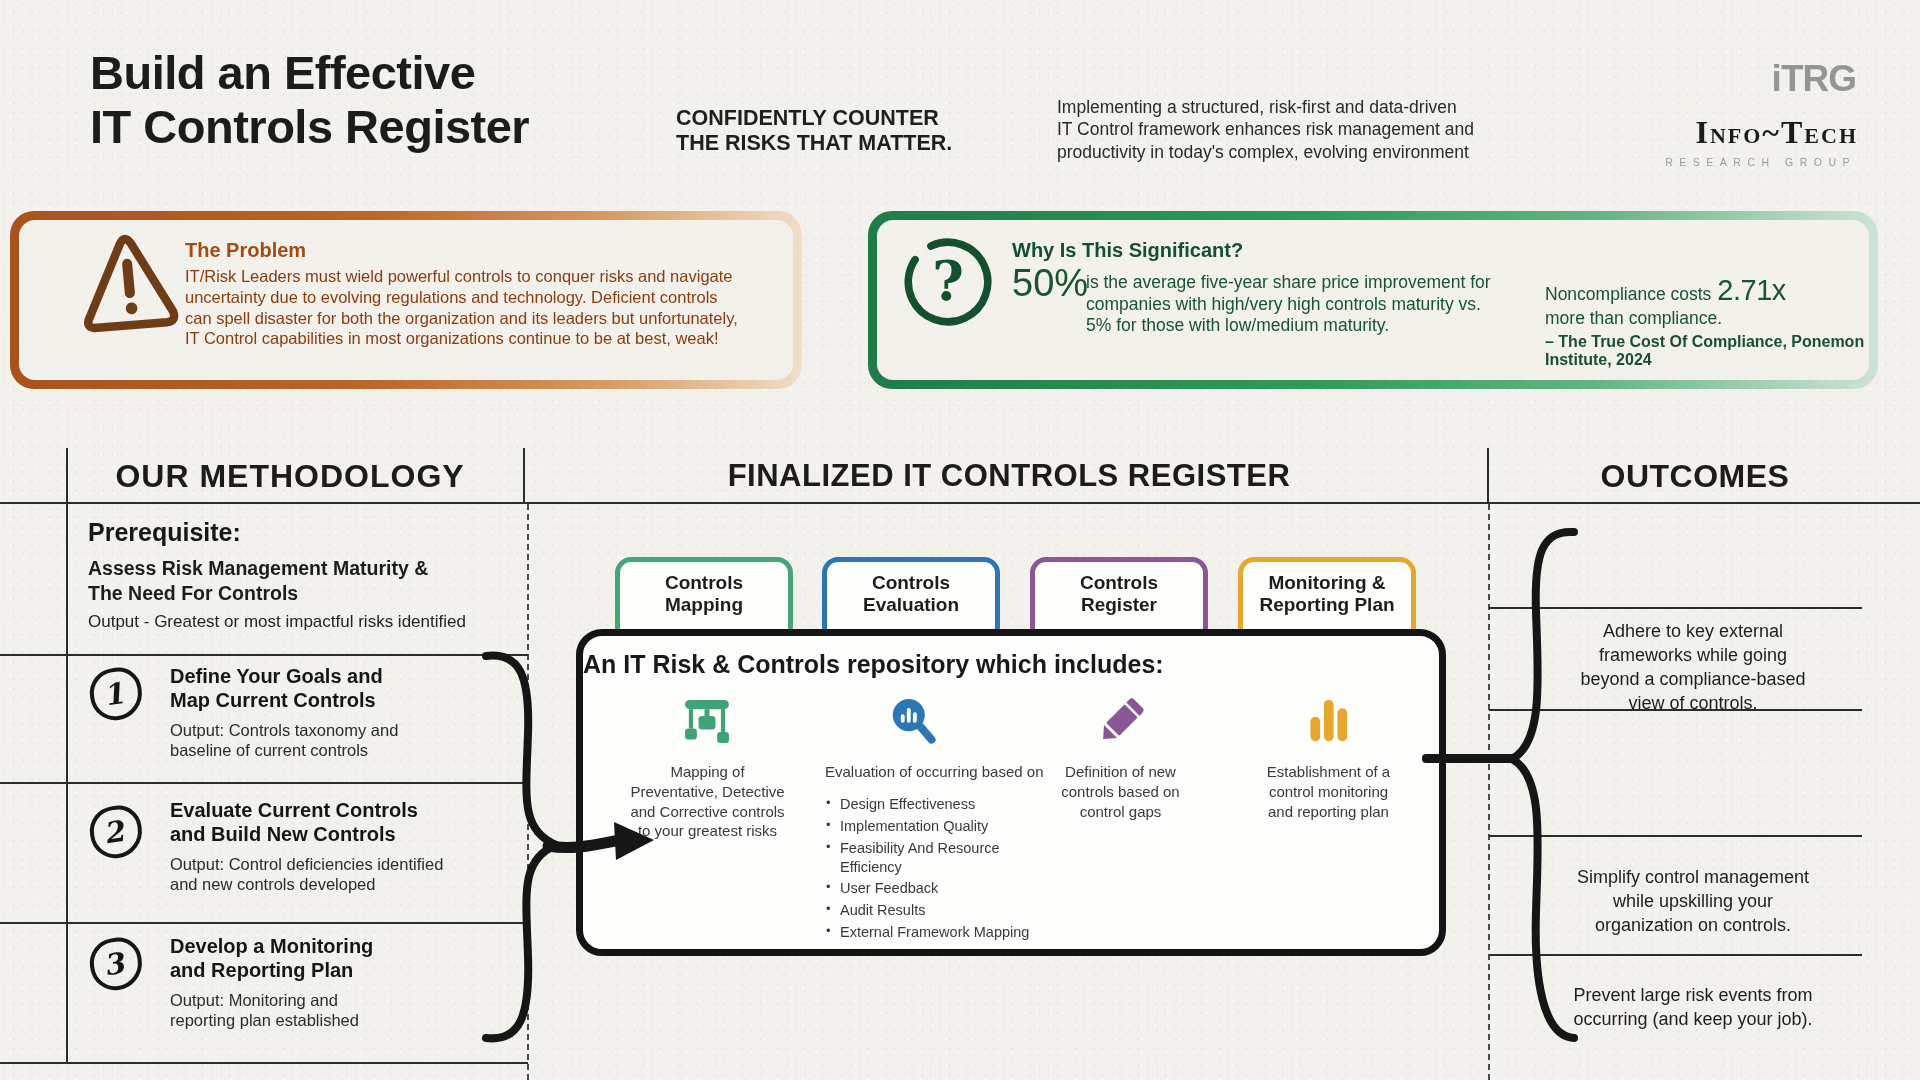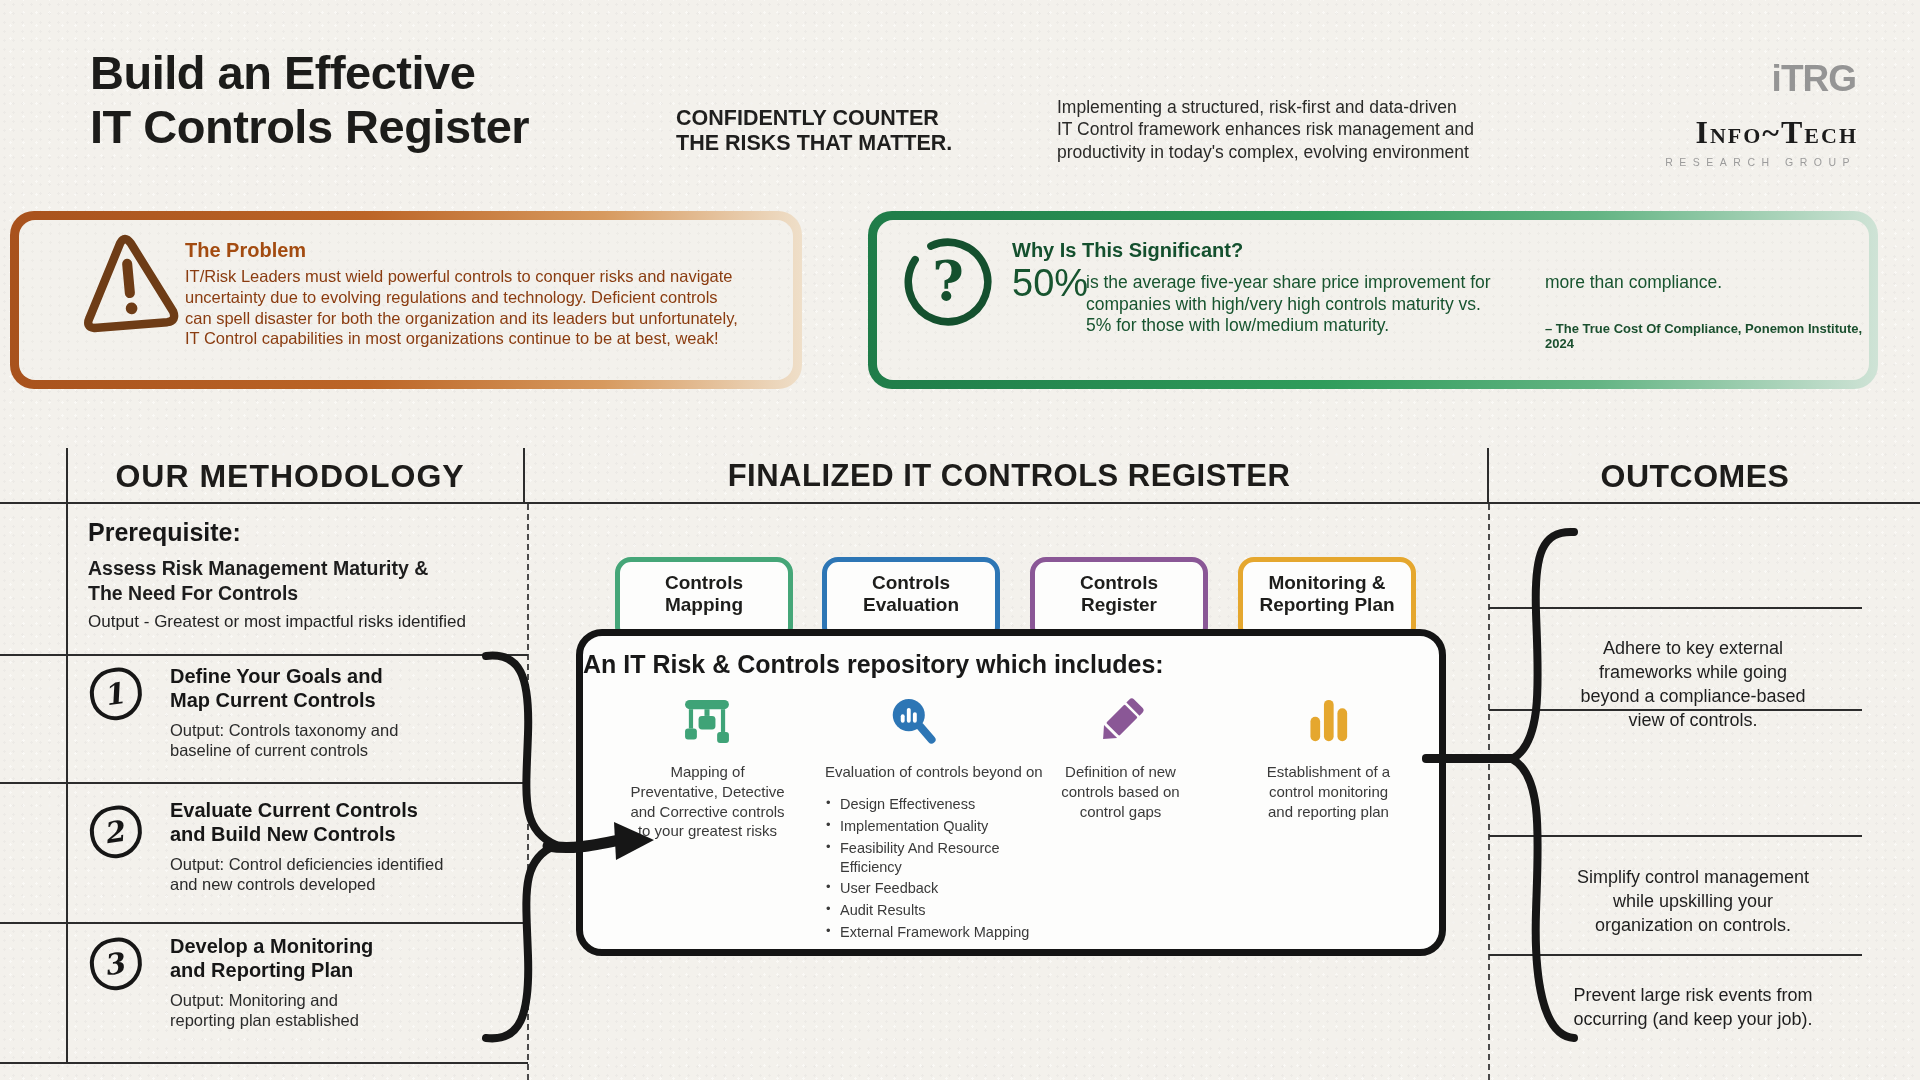--- a/index.html
+++ b/index.html
@@ -143,6 +143,9 @@
 companies with high/very high controls maturity vs.
 5% for those with low/medium maturity.</div>
   <div class="abs nc-block">
+    <div class="nc-line">
+      <span>Noncompliance costs</span><span class="nc-big">2.71x</span>
+    </div>
     <div class="nc-line">more than compliance.</div>
     <div class="nc-src">– The True Cost Of Compliance, Ponemon Institute, 2024</div>
   </div>

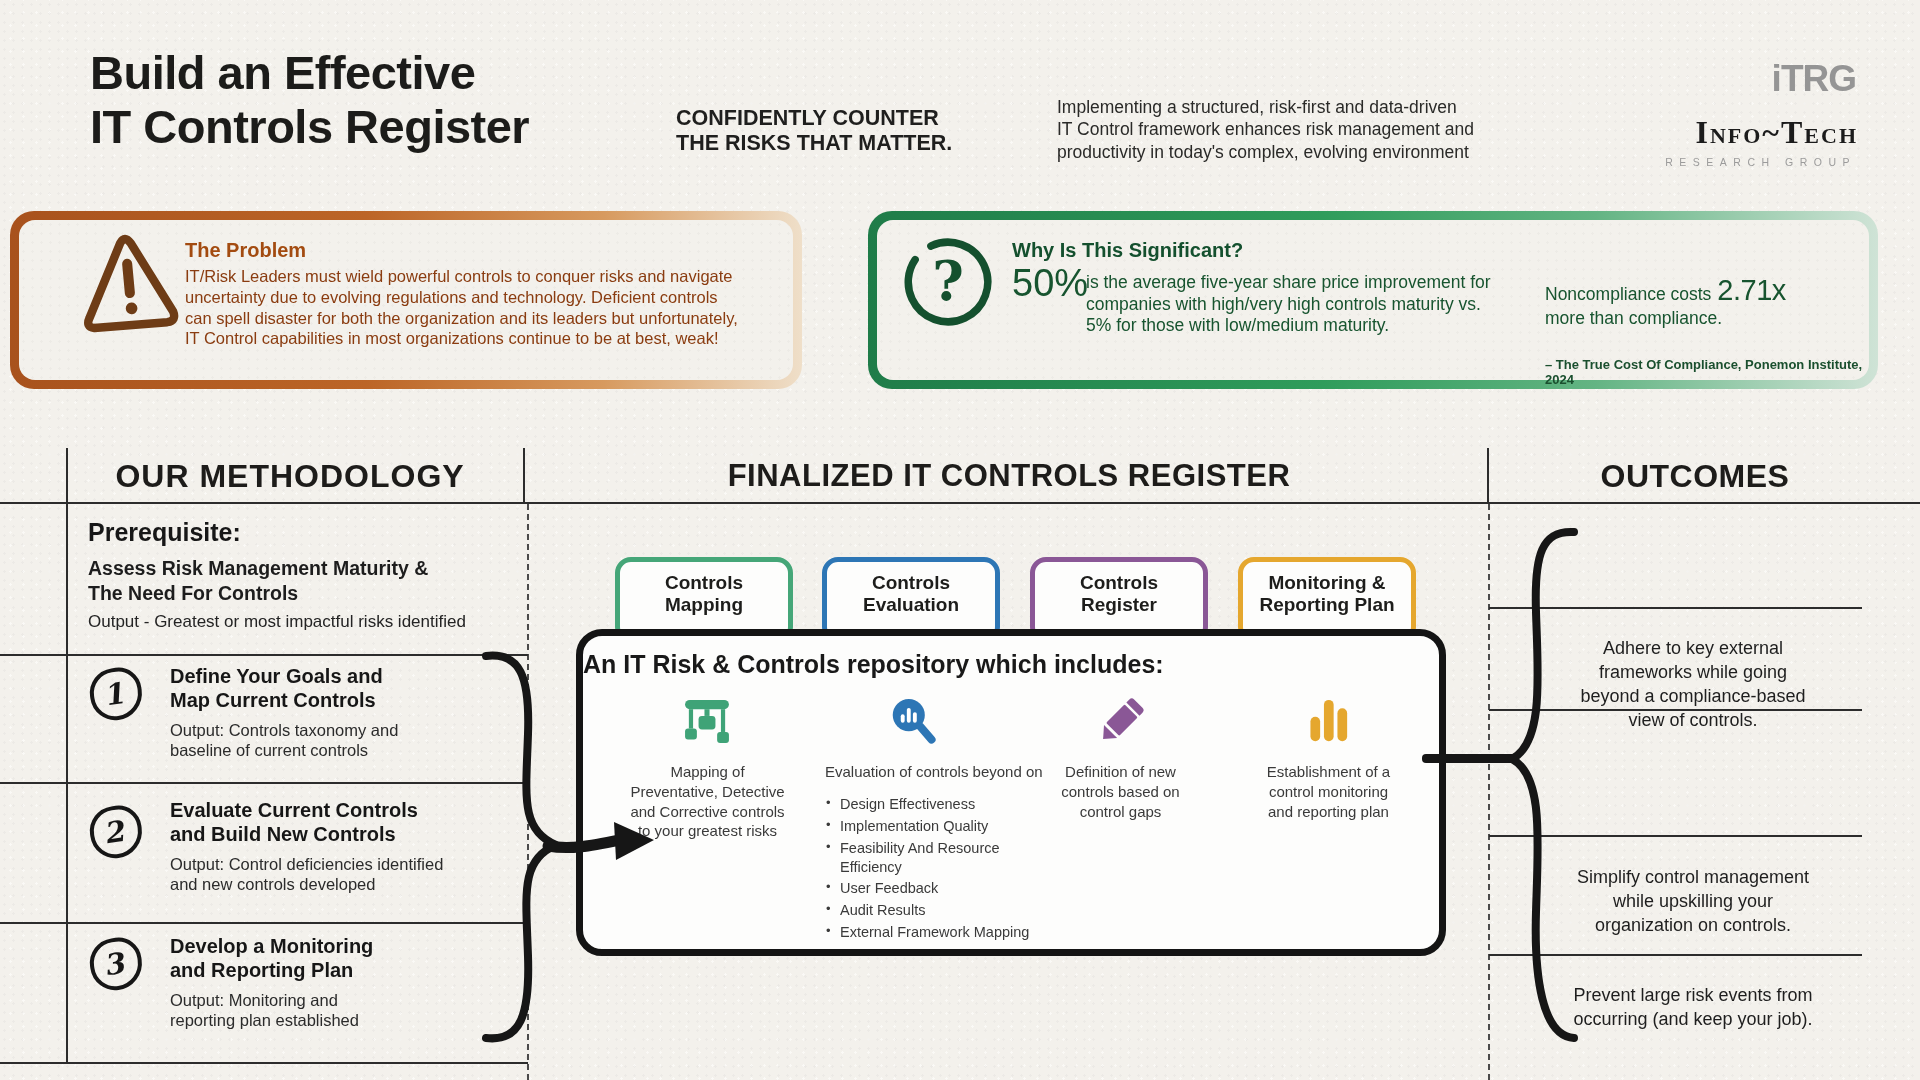--- a/index.html
+++ b/index.html
@@ -40,7 +40,7 @@
   .nc-block{left:1545px;top:272px;width:340px;color:#17542f;z-index:3;}
   .nc-line{font-size:17.5px;line-height:1.25;}
   .nc-big{font-size:29px;font-weight:400;margin-left:6px;letter-spacing:-0.5px;}
-  .nc-src{margin-top:27px;font-size:13px;font-weight:700;color:#1a4f2e;}
+  .nc-src{margin-top:3px;font-size:16px;font-weight:700;color:#1a4f2e;}
 
   
   .hline{background:#2c2c2c;height:2px;z-index:2;}

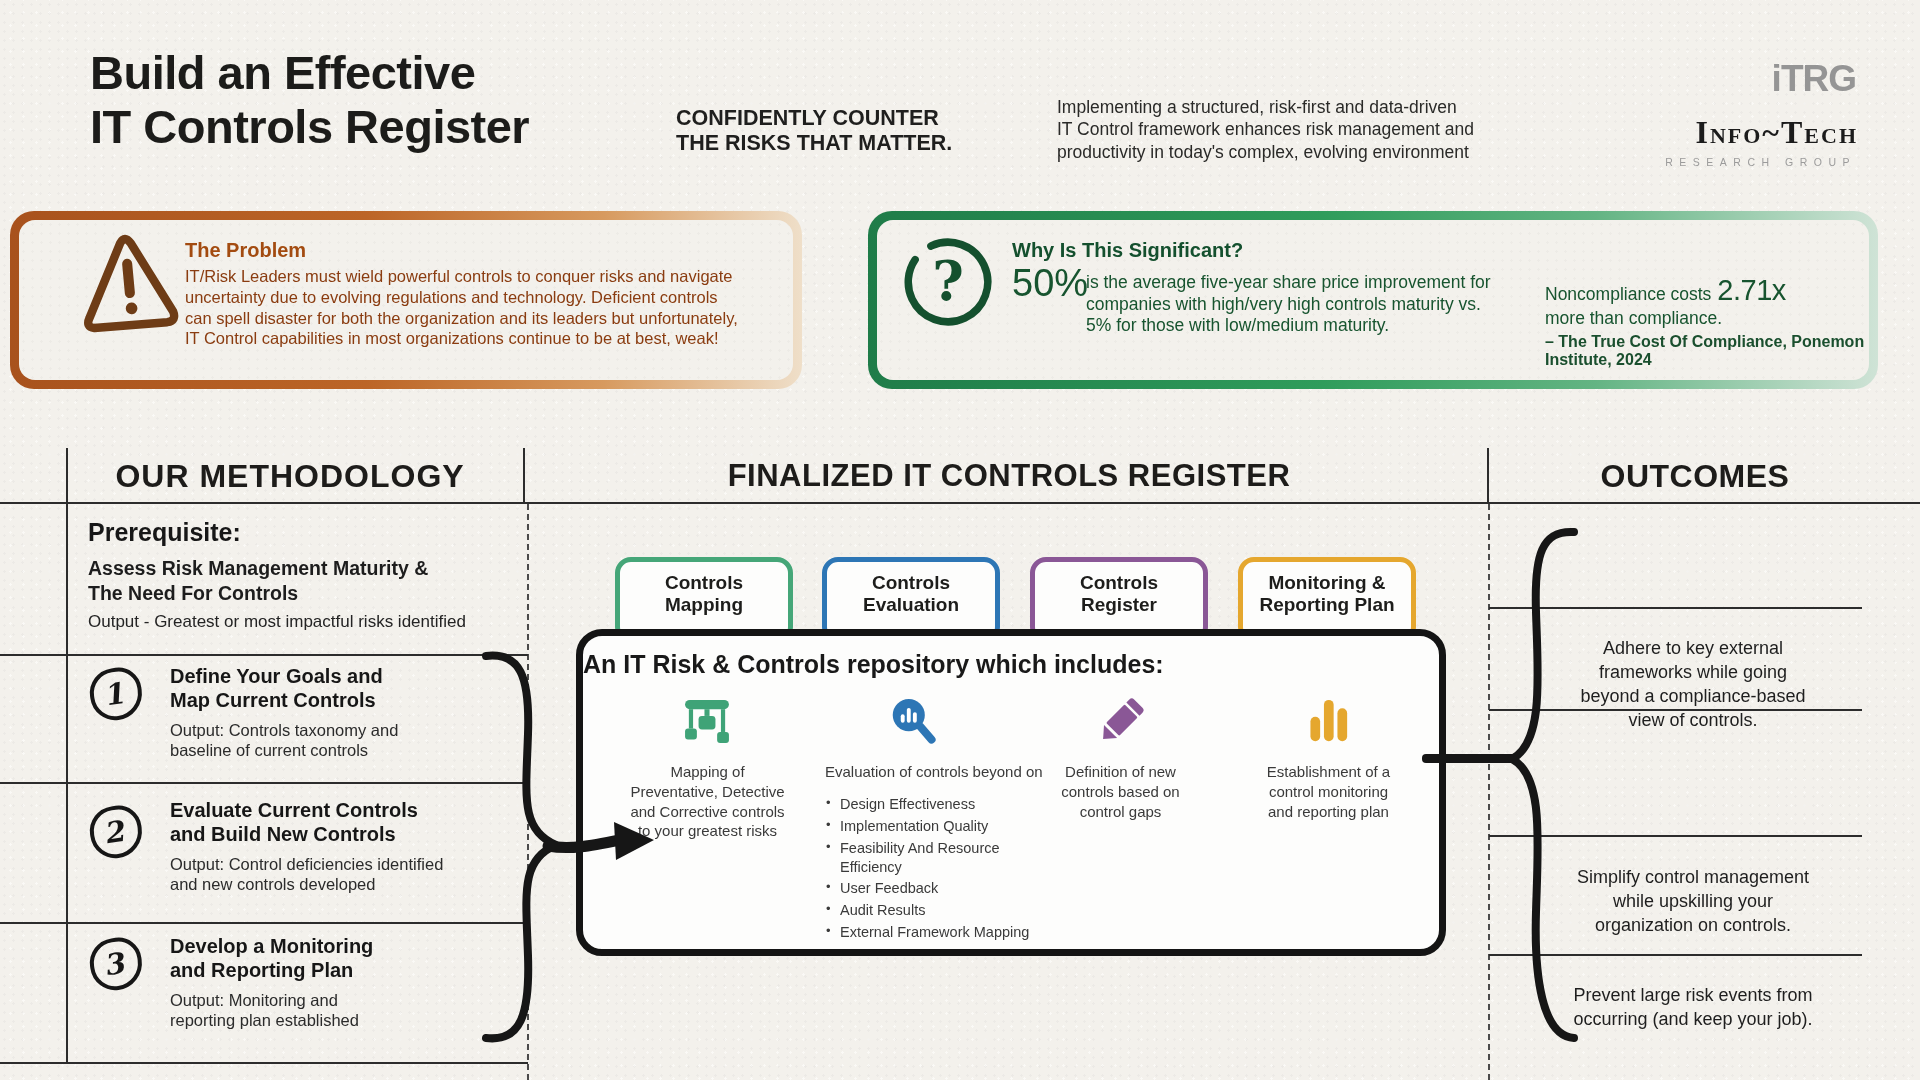--- a/index.html
+++ b/index.html
@@ -88,7 +88,7 @@
   
   .outcome{font-size:18px;line-height:1.33;color:#1e1e1e;text-align:center;z-index:3;}
   .o-1{left:1562px;top:538px;width:262px;}
-  .o-2{left:1575px;top:620px;width:236px;margin-top:17px;}
+  .o-2{left:1575px;top:620px;width:236px;}
   .o-3{left:1552px;top:742px;width:282px;}
   .o-4{left:1562px;top:866px;width:262px;}
   .o-5{left:1556px;top:984px;width:274px;}

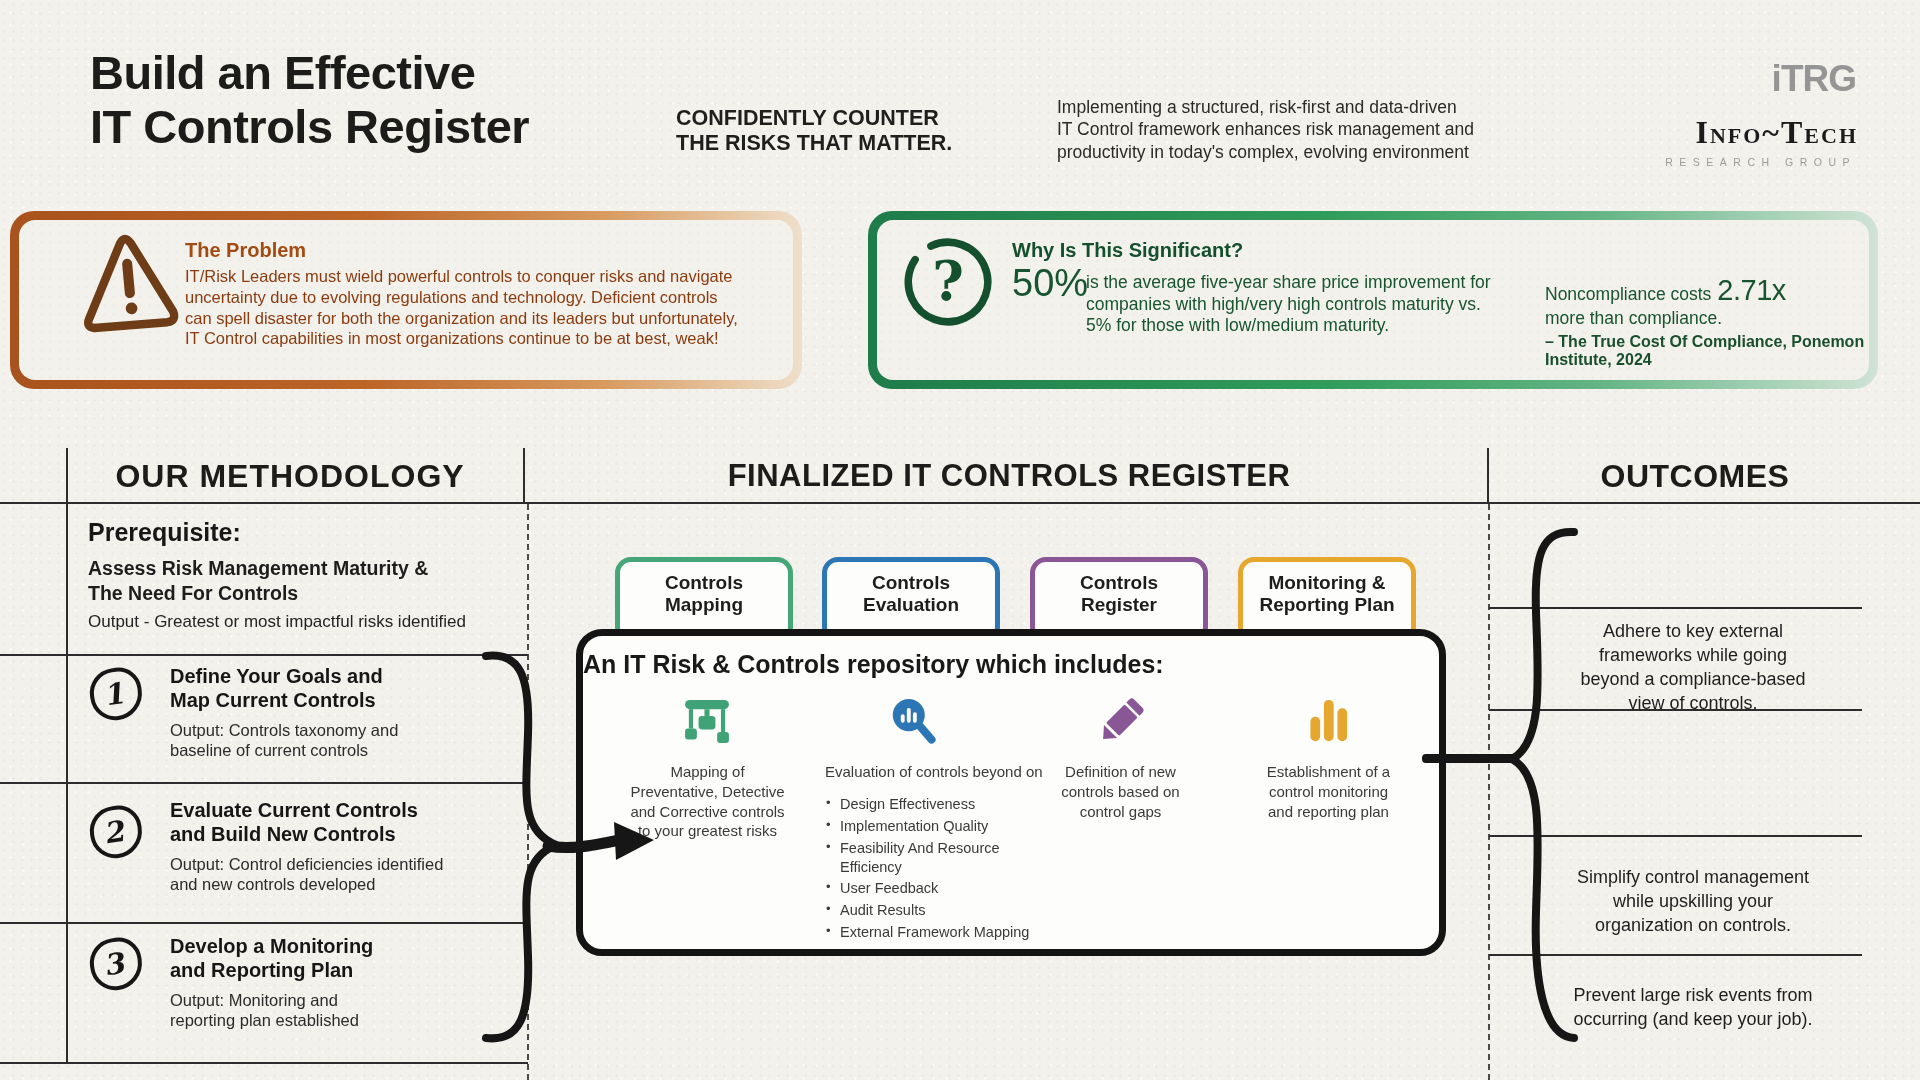--- a/index.html
+++ b/index.html
@@ -247,7 +247,7 @@
 Preventative, Detective
 and Corrective controls
 to your greatest risks</div>
-    <div class="abs repo-text rt-2 pre">Evaluation of controls beyond on</div>
+    <div class="abs repo-text rt-2 pre">Evaluation of occurring based on</div>
     <ul class="abs repo-bullets">
       <li>Design Effectiveness</li>
       <li>Implementation Quality</li>

